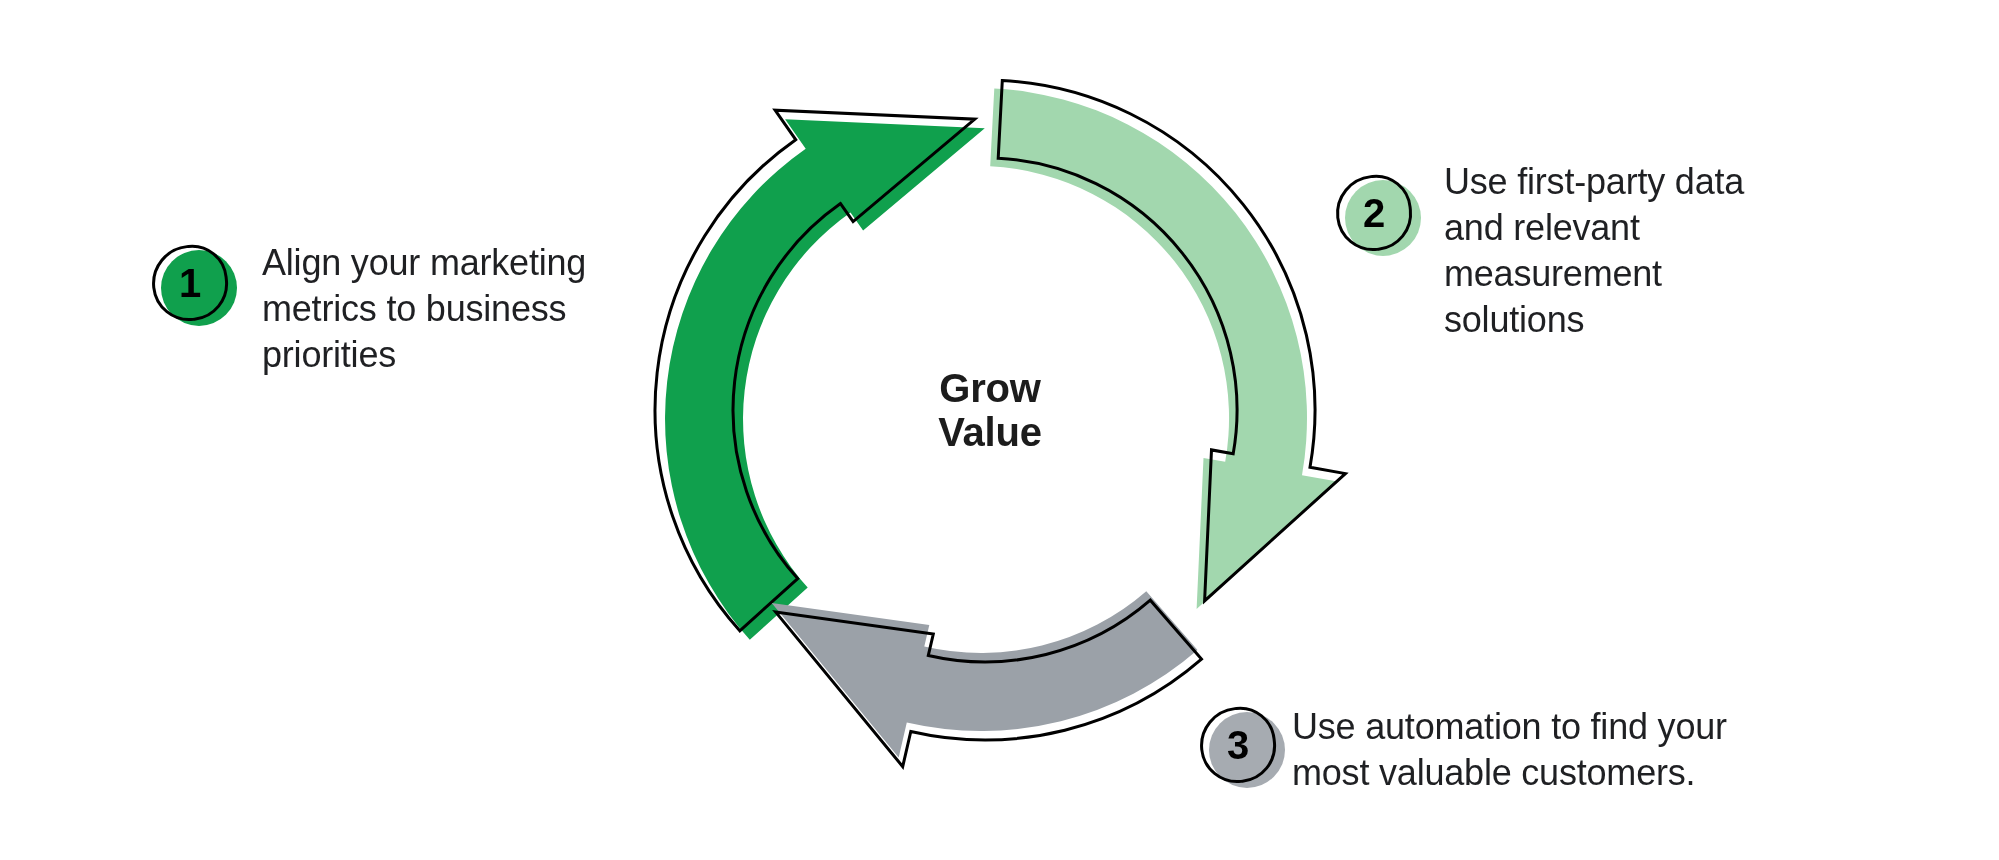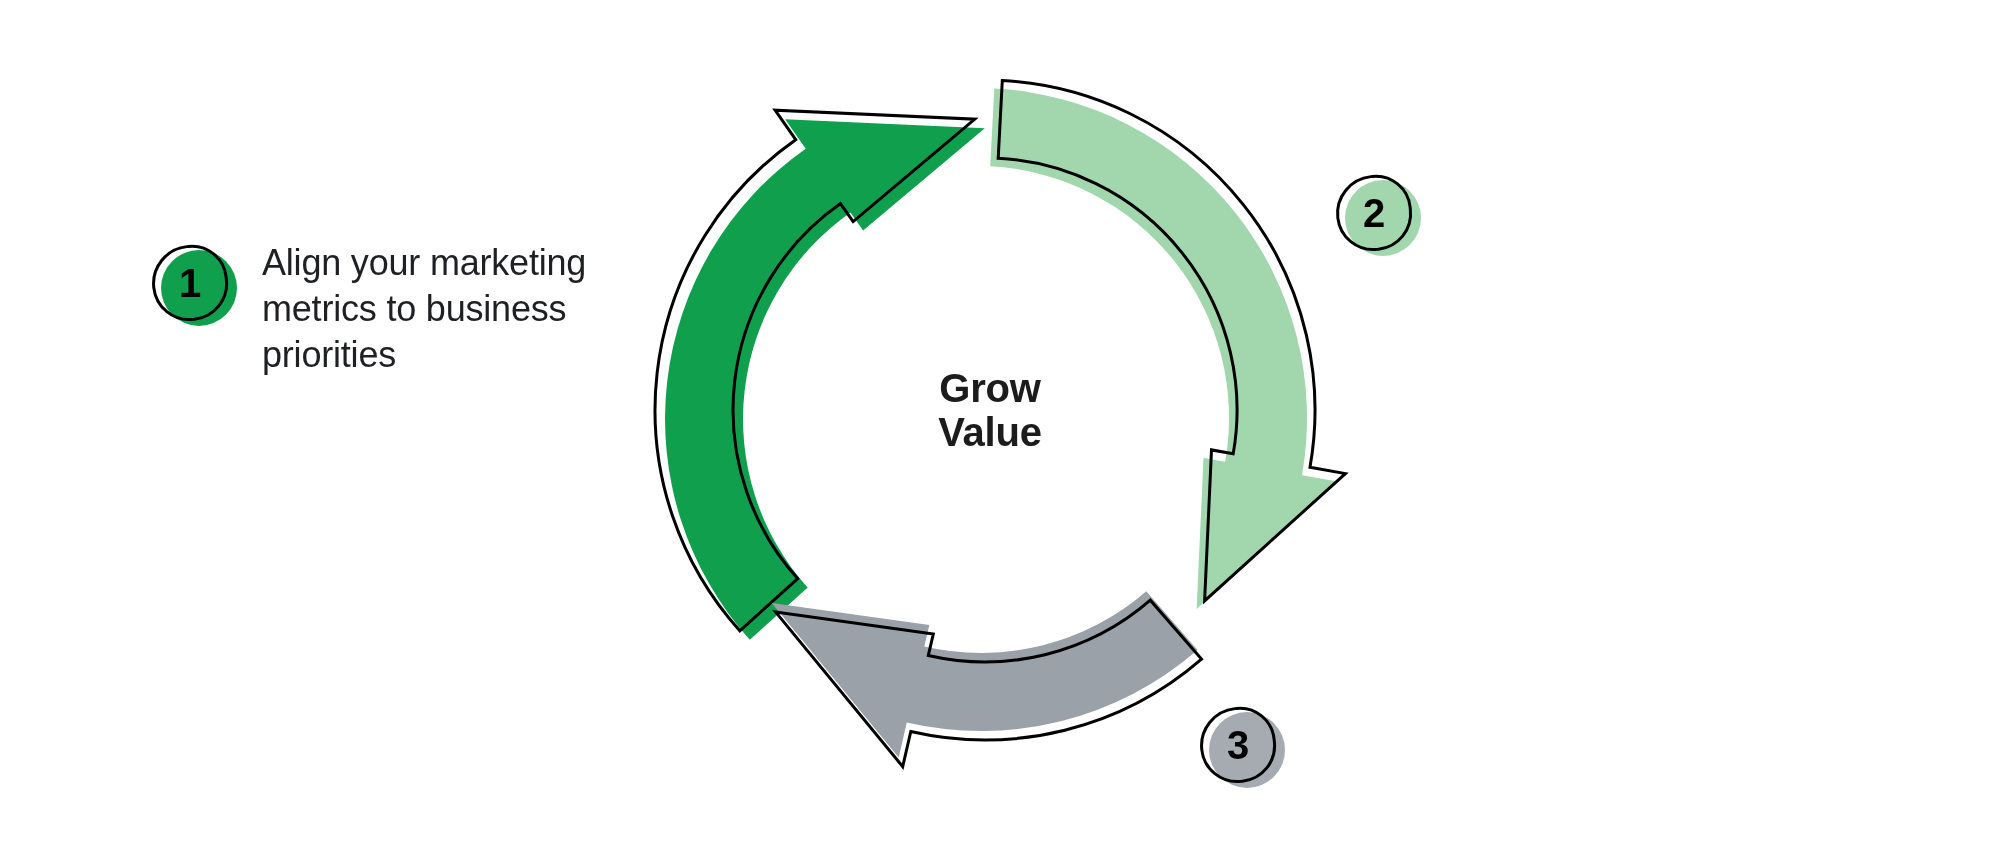--- a/index.html
+++ b/index.html
@@ -81,6 +81,10 @@
     <span class="badge-ring"></span>
     <span class="badge-number">2</span>
   </div>
+  <div class="step-text step2-text">Use first-party data
+and relevant
+measurement
+solutions</div>
 
   <div class="badge badge3">
     <span class="badge-fill" style="background-color: rgb(166, 171, 177);"></span>

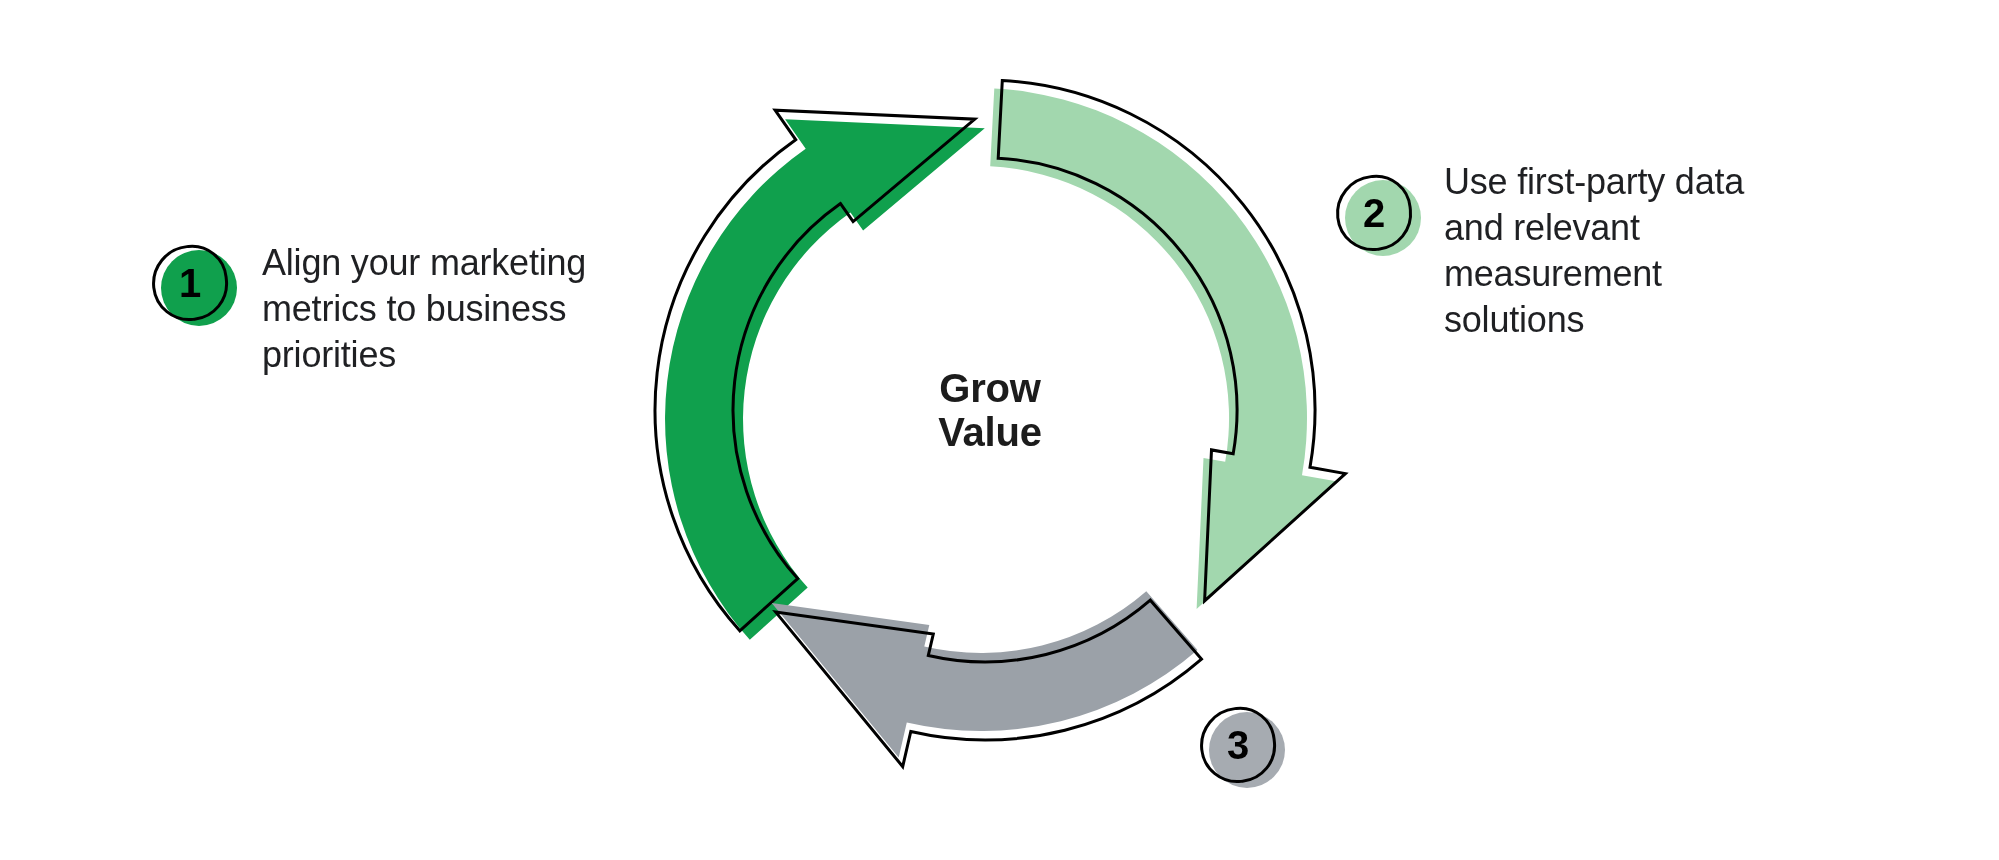--- a/index.html
+++ b/index.html
@@ -91,6 +91,8 @@
     <span class="badge-ring"></span>
     <span class="badge-number">3</span>
   </div>
+  <div class="step-text step3-text">Use automation to find your
+most valuable customers.</div>
 
 </div>
 

